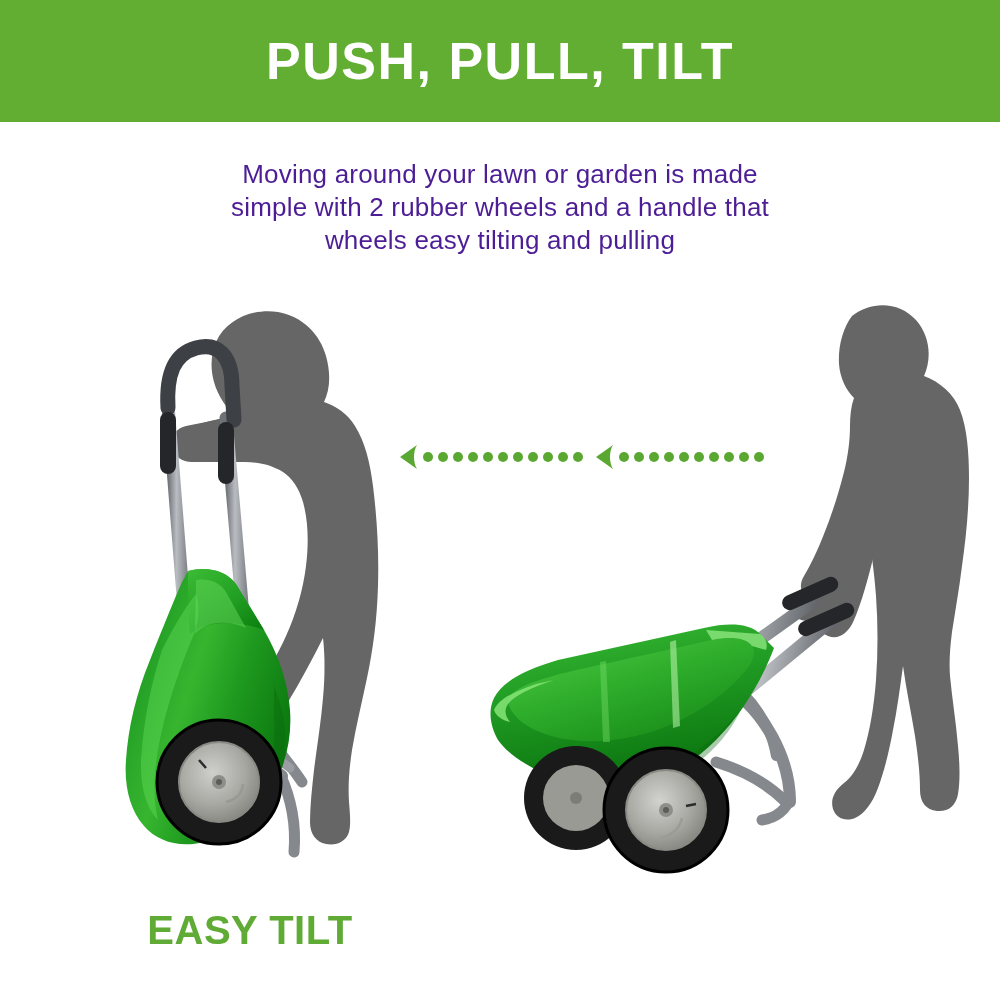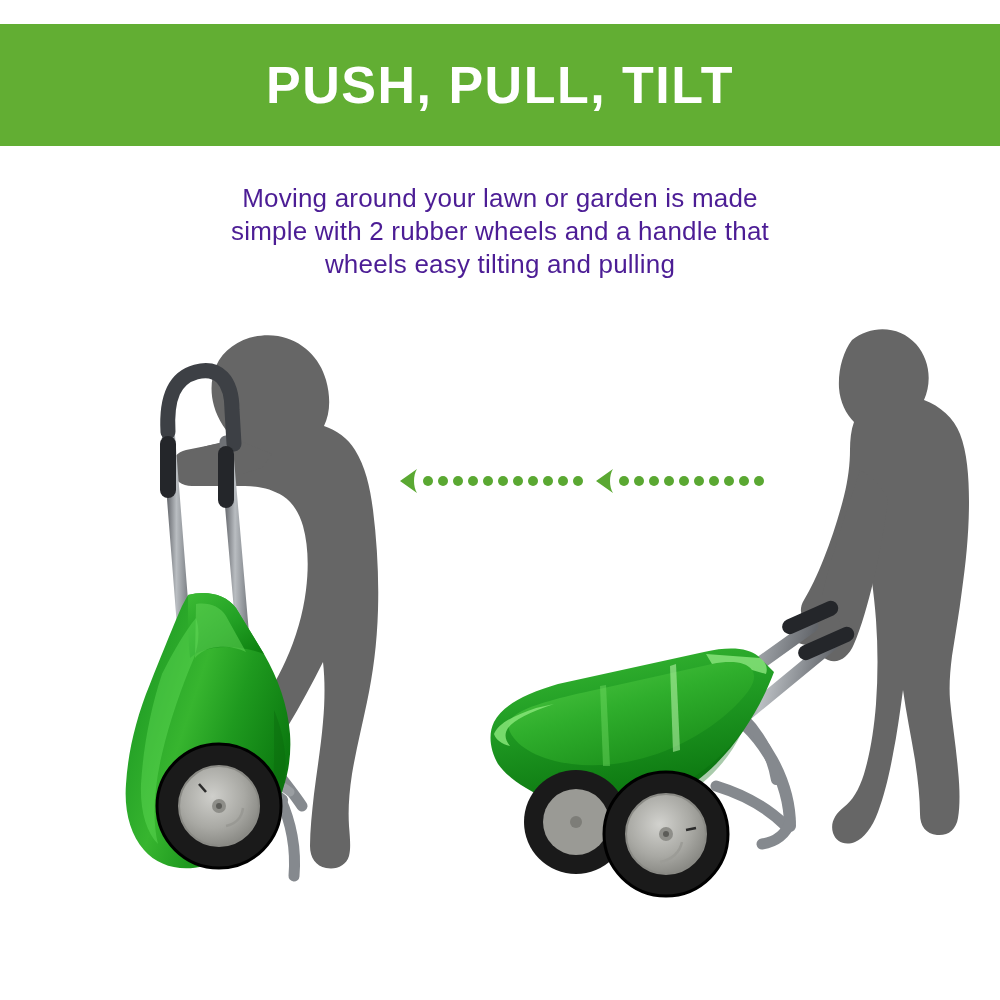--- a/index.html
+++ b/index.html
@@ -20,7 +20,6 @@
     height: 968px;
     background: #ffffff;
     overflow: hidden;
-    margin-top: 24px;
   }
 
   

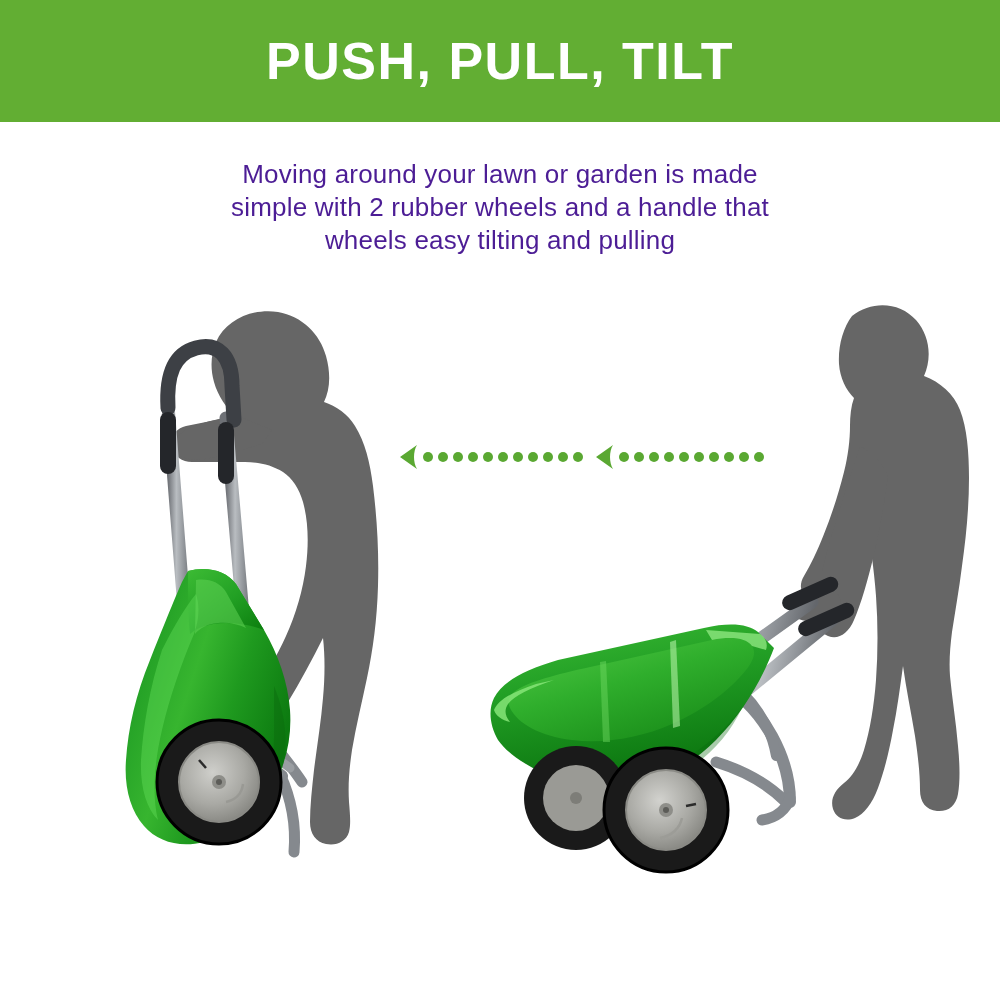--- a/index.html
+++ b/index.html
@@ -438,6 +438,7 @@
     </svg>
   </div>
 
+  <div class="footer-label" id="label-left">EASY TILT</div>
 
 </div>
 

